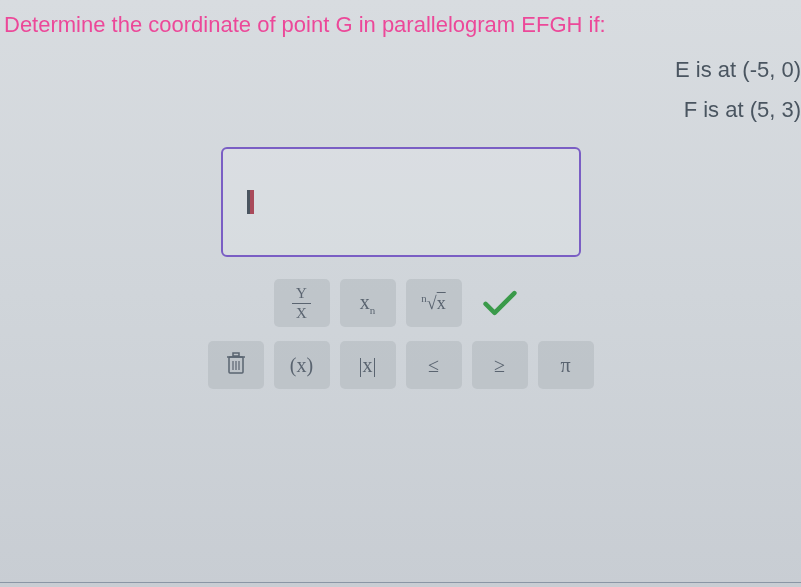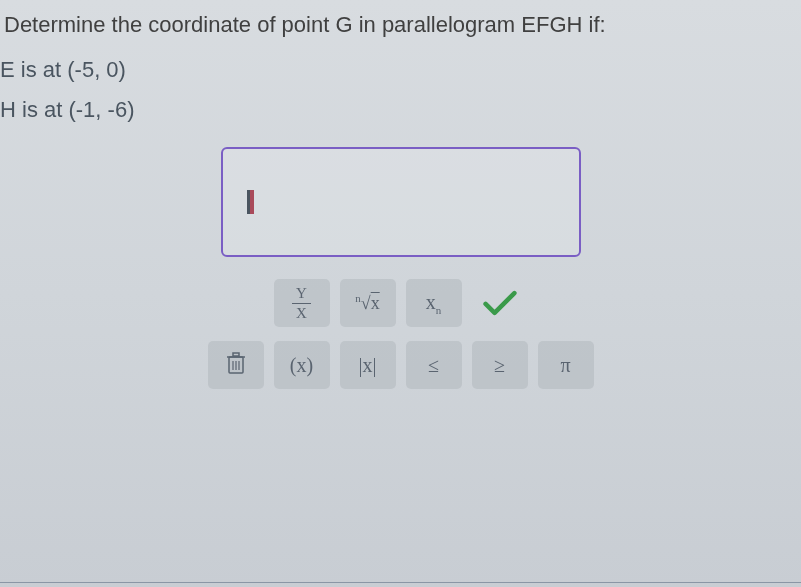--- a/index.html
+++ b/index.html
@@ -16,7 +16,7 @@
       text-align: left;
       padding-left: 4px;
       font-size: 22px;
-      color: #404040;
+      color: #ec4899;
       font-weight: 400;
     }
     .given {

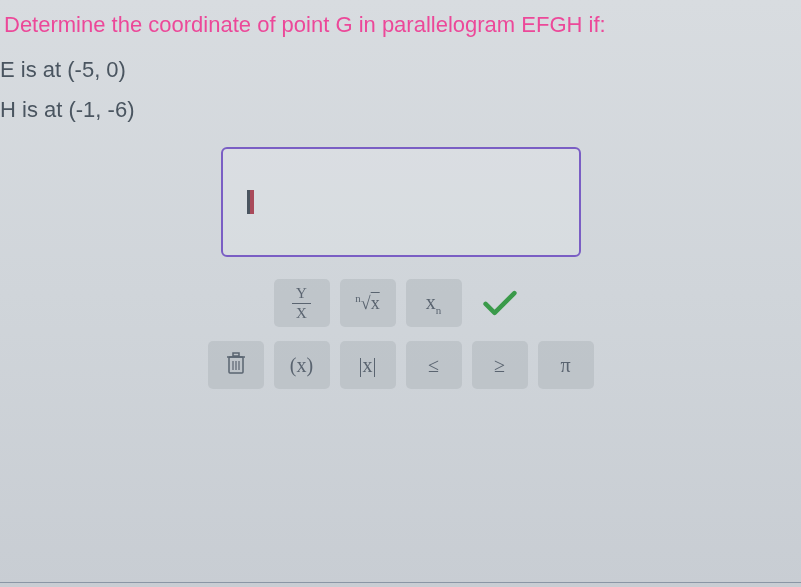--- a/index.html
+++ b/index.html
@@ -20,7 +20,7 @@
       font-weight: 400;
     }
     .given {
-      text-align: left;
+      text-align: right;
       font-size: 22px;
       color: #4a5560;
       margin-top: 12px;

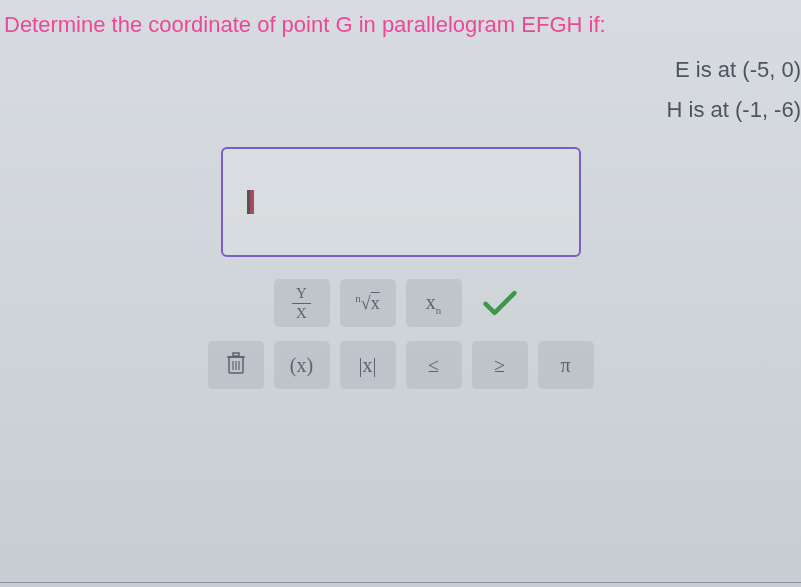--- a/index.html
+++ b/index.html
@@ -125,6 +125,7 @@
 
 <div class="given">
   <div>E is at (-5, 0)</div>
+  <div>F is at (5, 3)</div>
   <div>H is at (-1, -6)</div>
 </div>
 

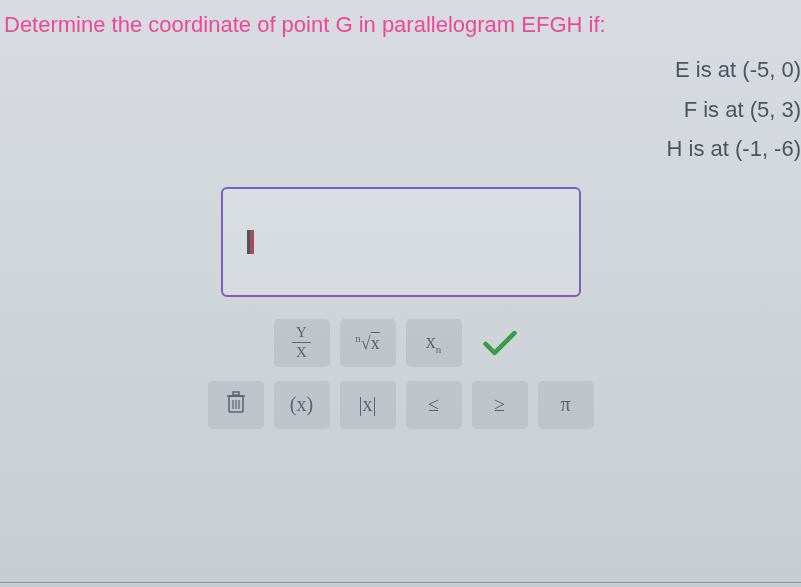--- a/index.html
+++ b/index.html
@@ -126,7 +126,6 @@
 <div class="given">
   <div>E is at (-5, 0)</div>
   <div>F is at (5, 3)</div>
-  <div>H is at (-1, -6)</div>
 </div>
 
 <div class="input-box">

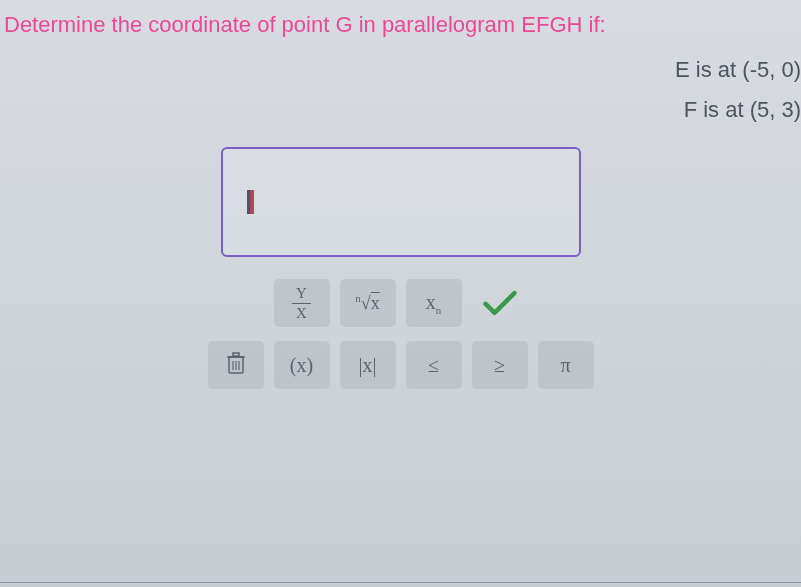--- a/index.html
+++ b/index.html
@@ -140,10 +140,10 @@
     </span>
   </button>
   <button class="tool-btn">
-    <span class="root-box"><span class="sup">n</span><span>√</span><span style="text-decoration:overline;">x</span></span>
+    <span><span>x</span><span class="sub">n</span></span>
   </button>
   <button class="tool-btn">
-    <span><span>x</span><span class="sub">n</span></span>
+    <span class="root-box"><span class="sup">n</span><span>√</span><span style="text-decoration:overline;">x</span></span>
   </button>
   <div class="check-btn">
     <svg class="check-mark" viewBox="0 0 40 30">

